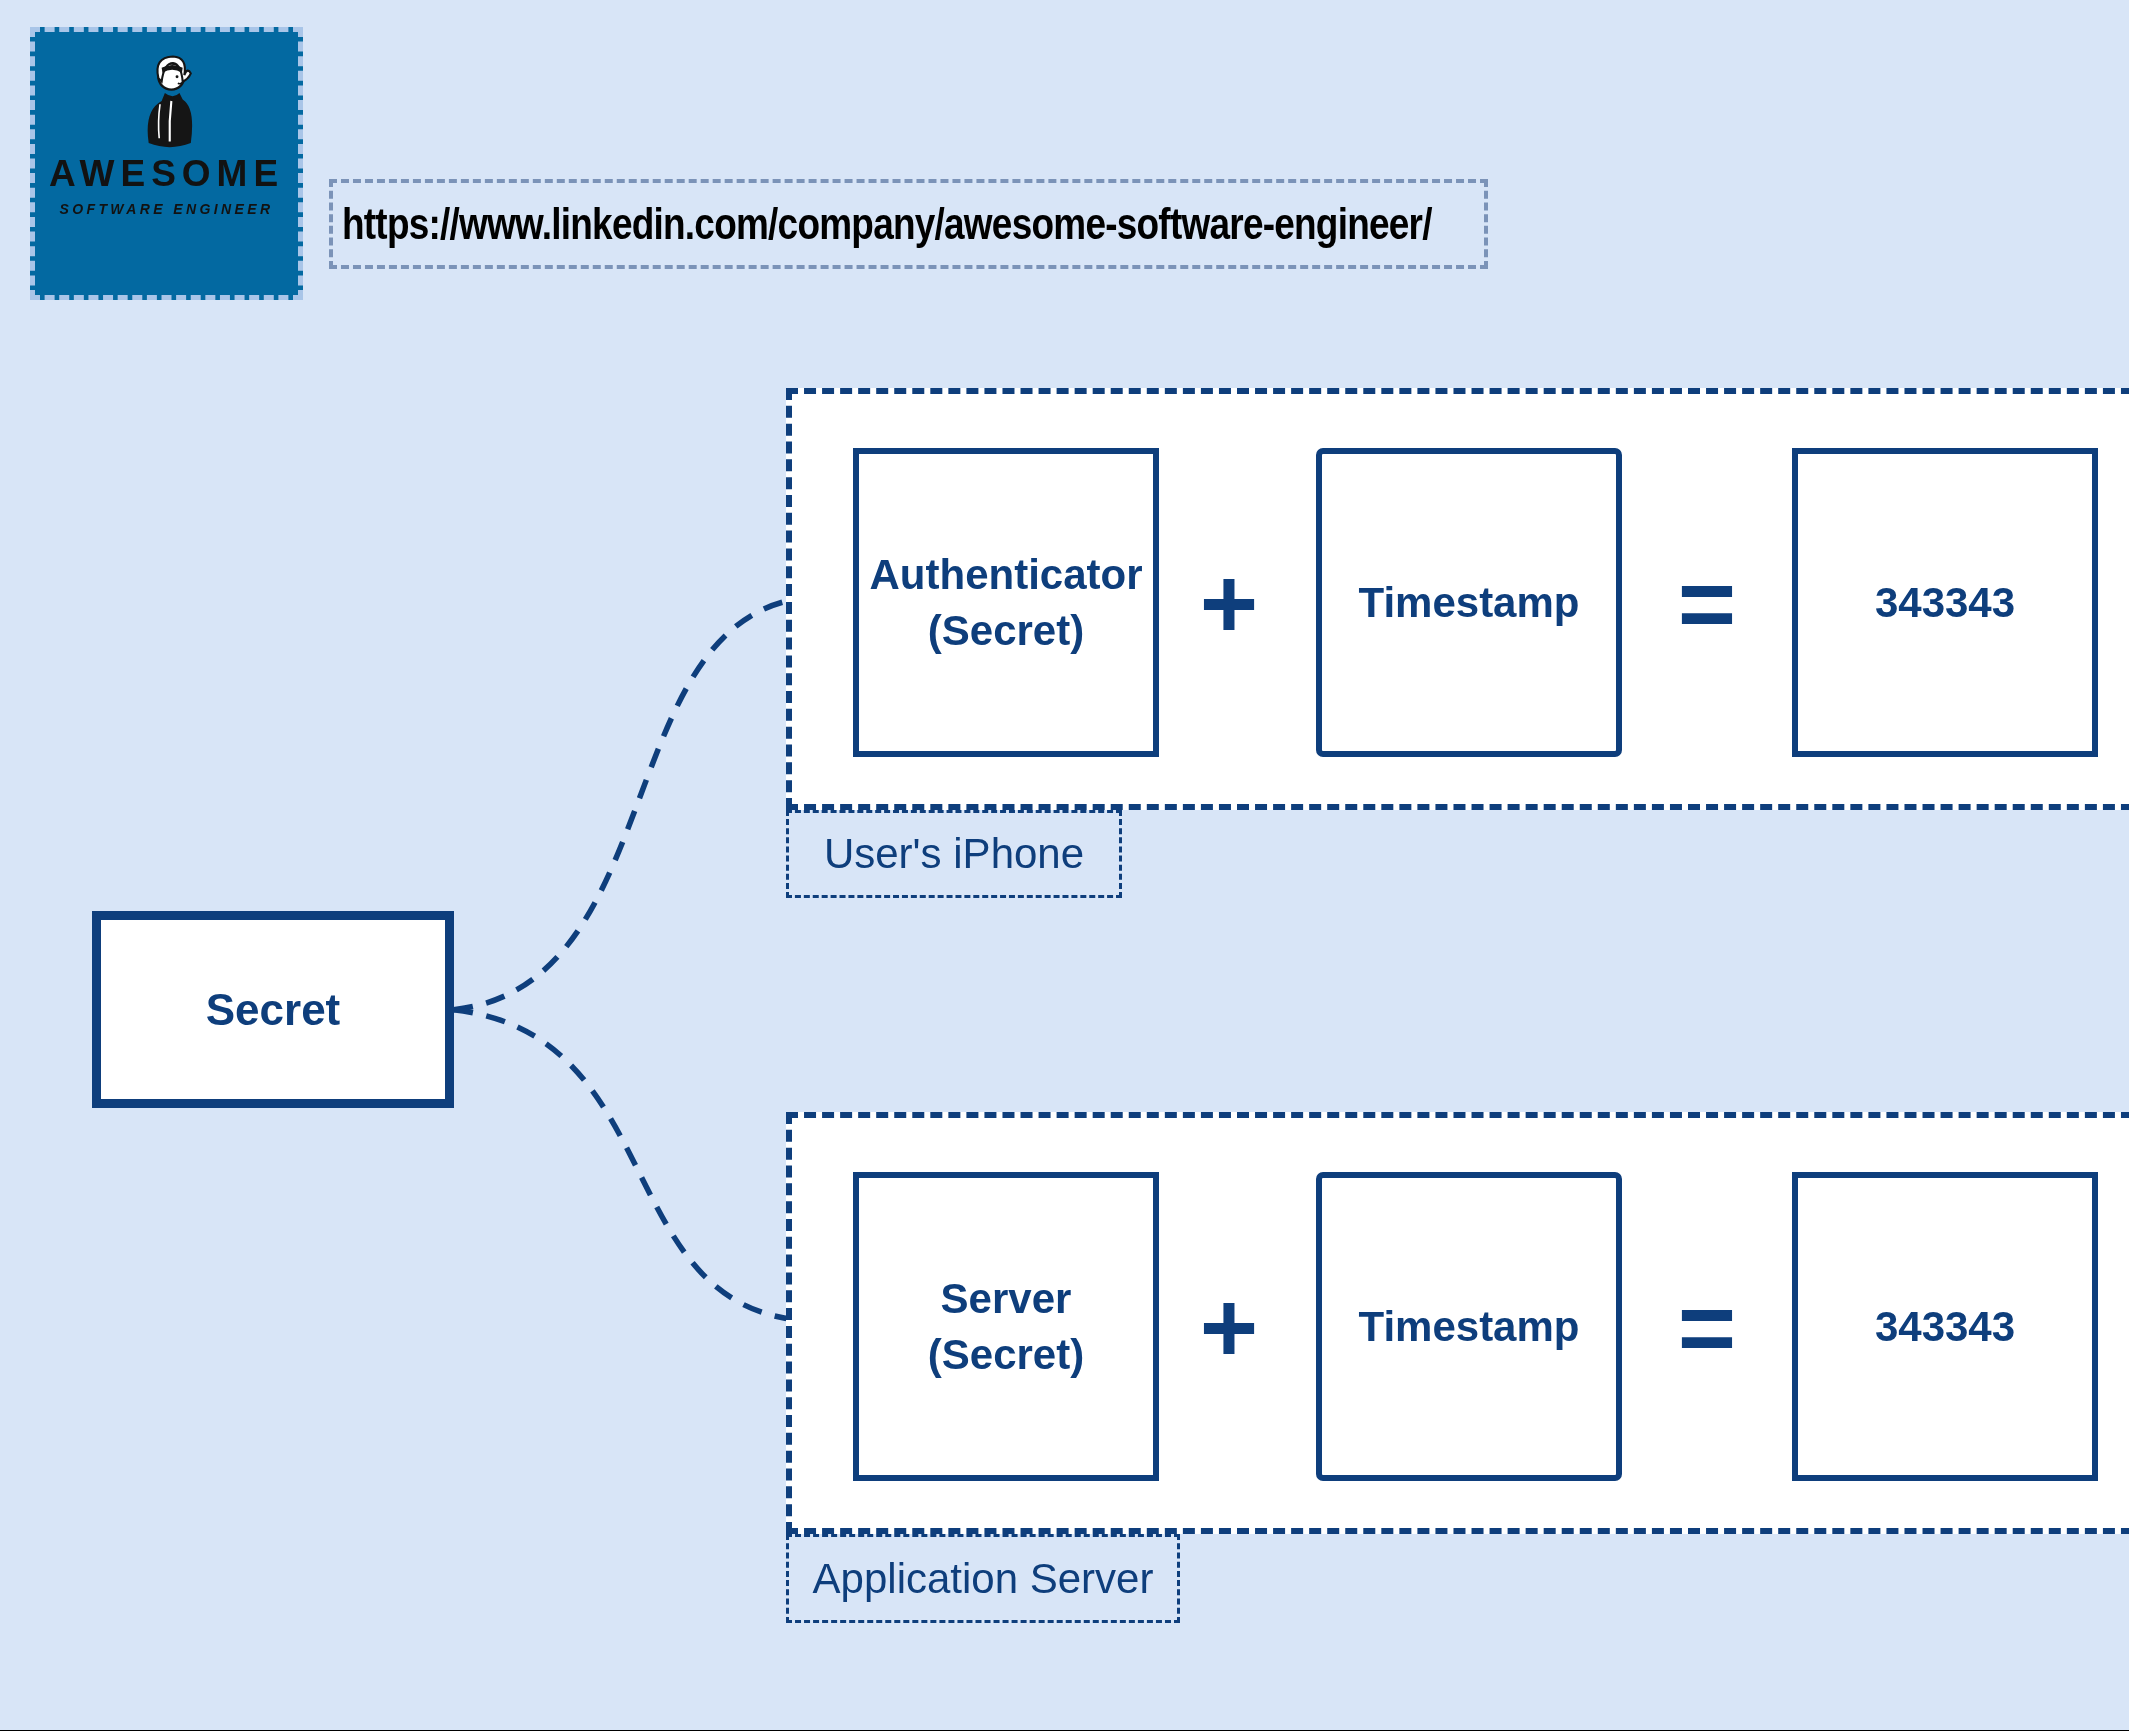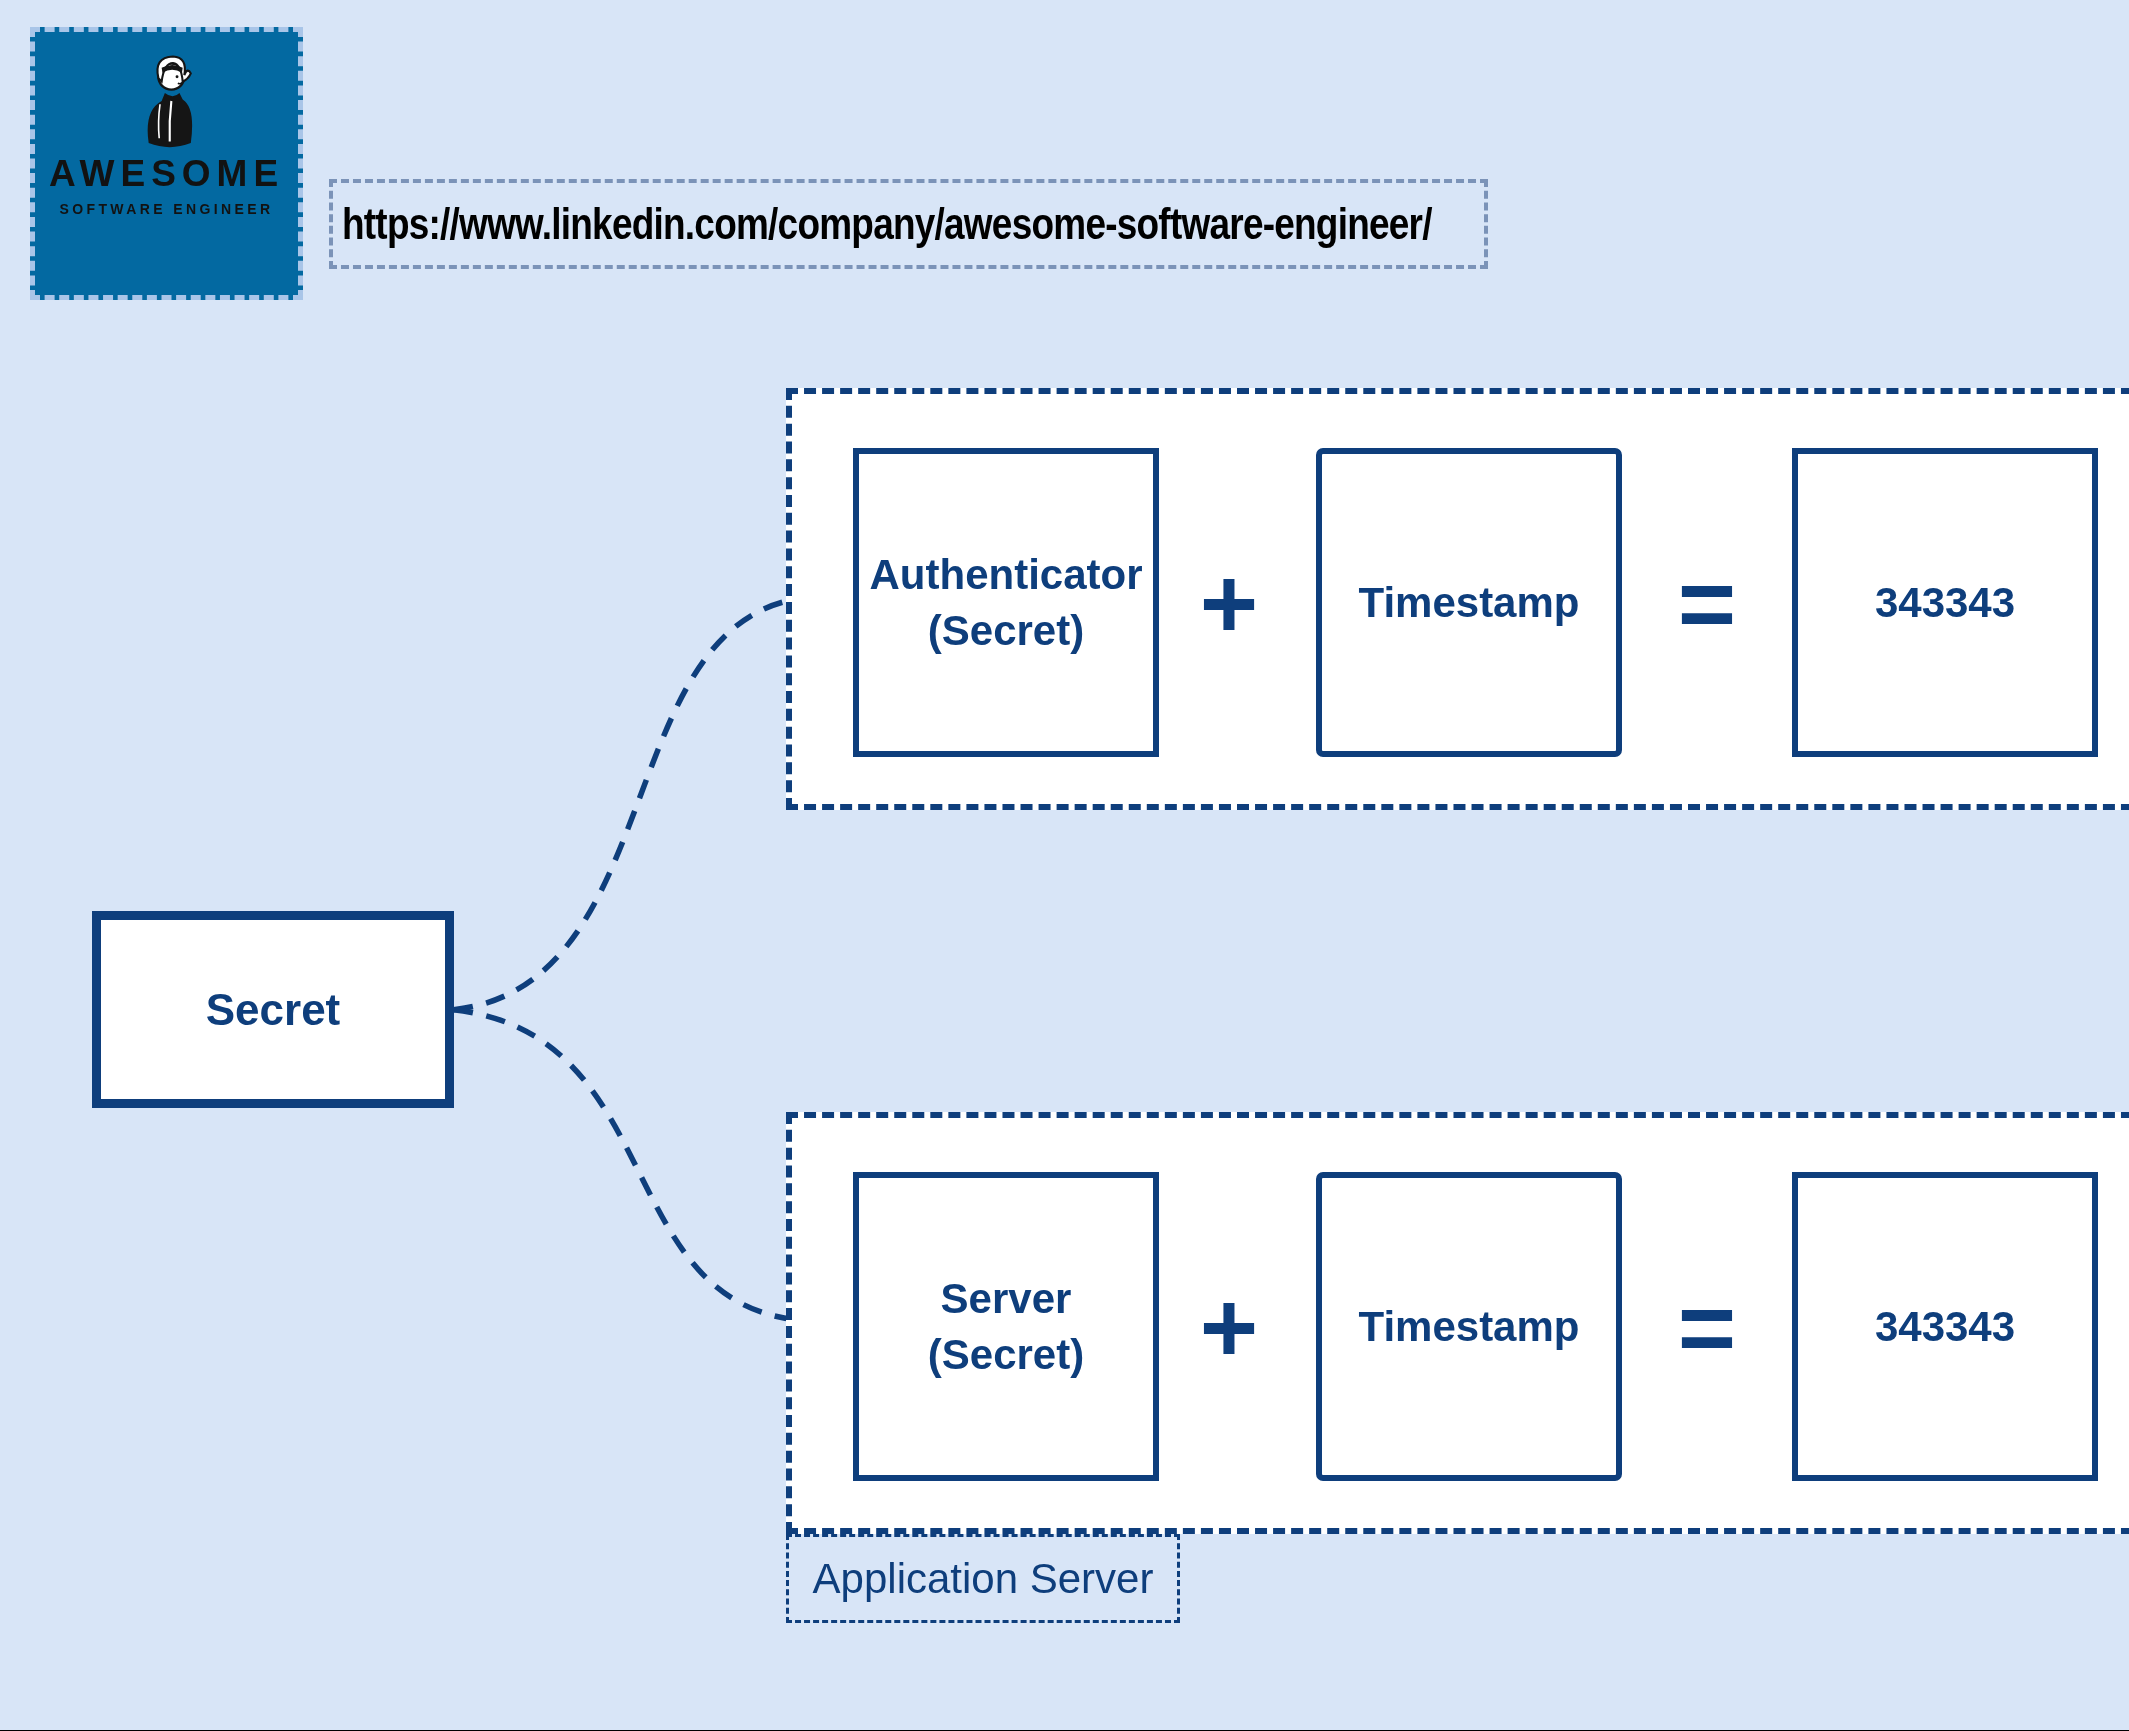--- a/index.html
+++ b/index.html
@@ -23,7 +23,7 @@
   }
   .logo-sub{
     margin-top:6px;color:#121212;font-weight:bold;font-size:14px;
-    letter-spacing:3.4px;white-space:nowrap;
+    letter-spacing:3.4px;white-space:nowrap;font-style:italic;
   }
   
   .url-box{

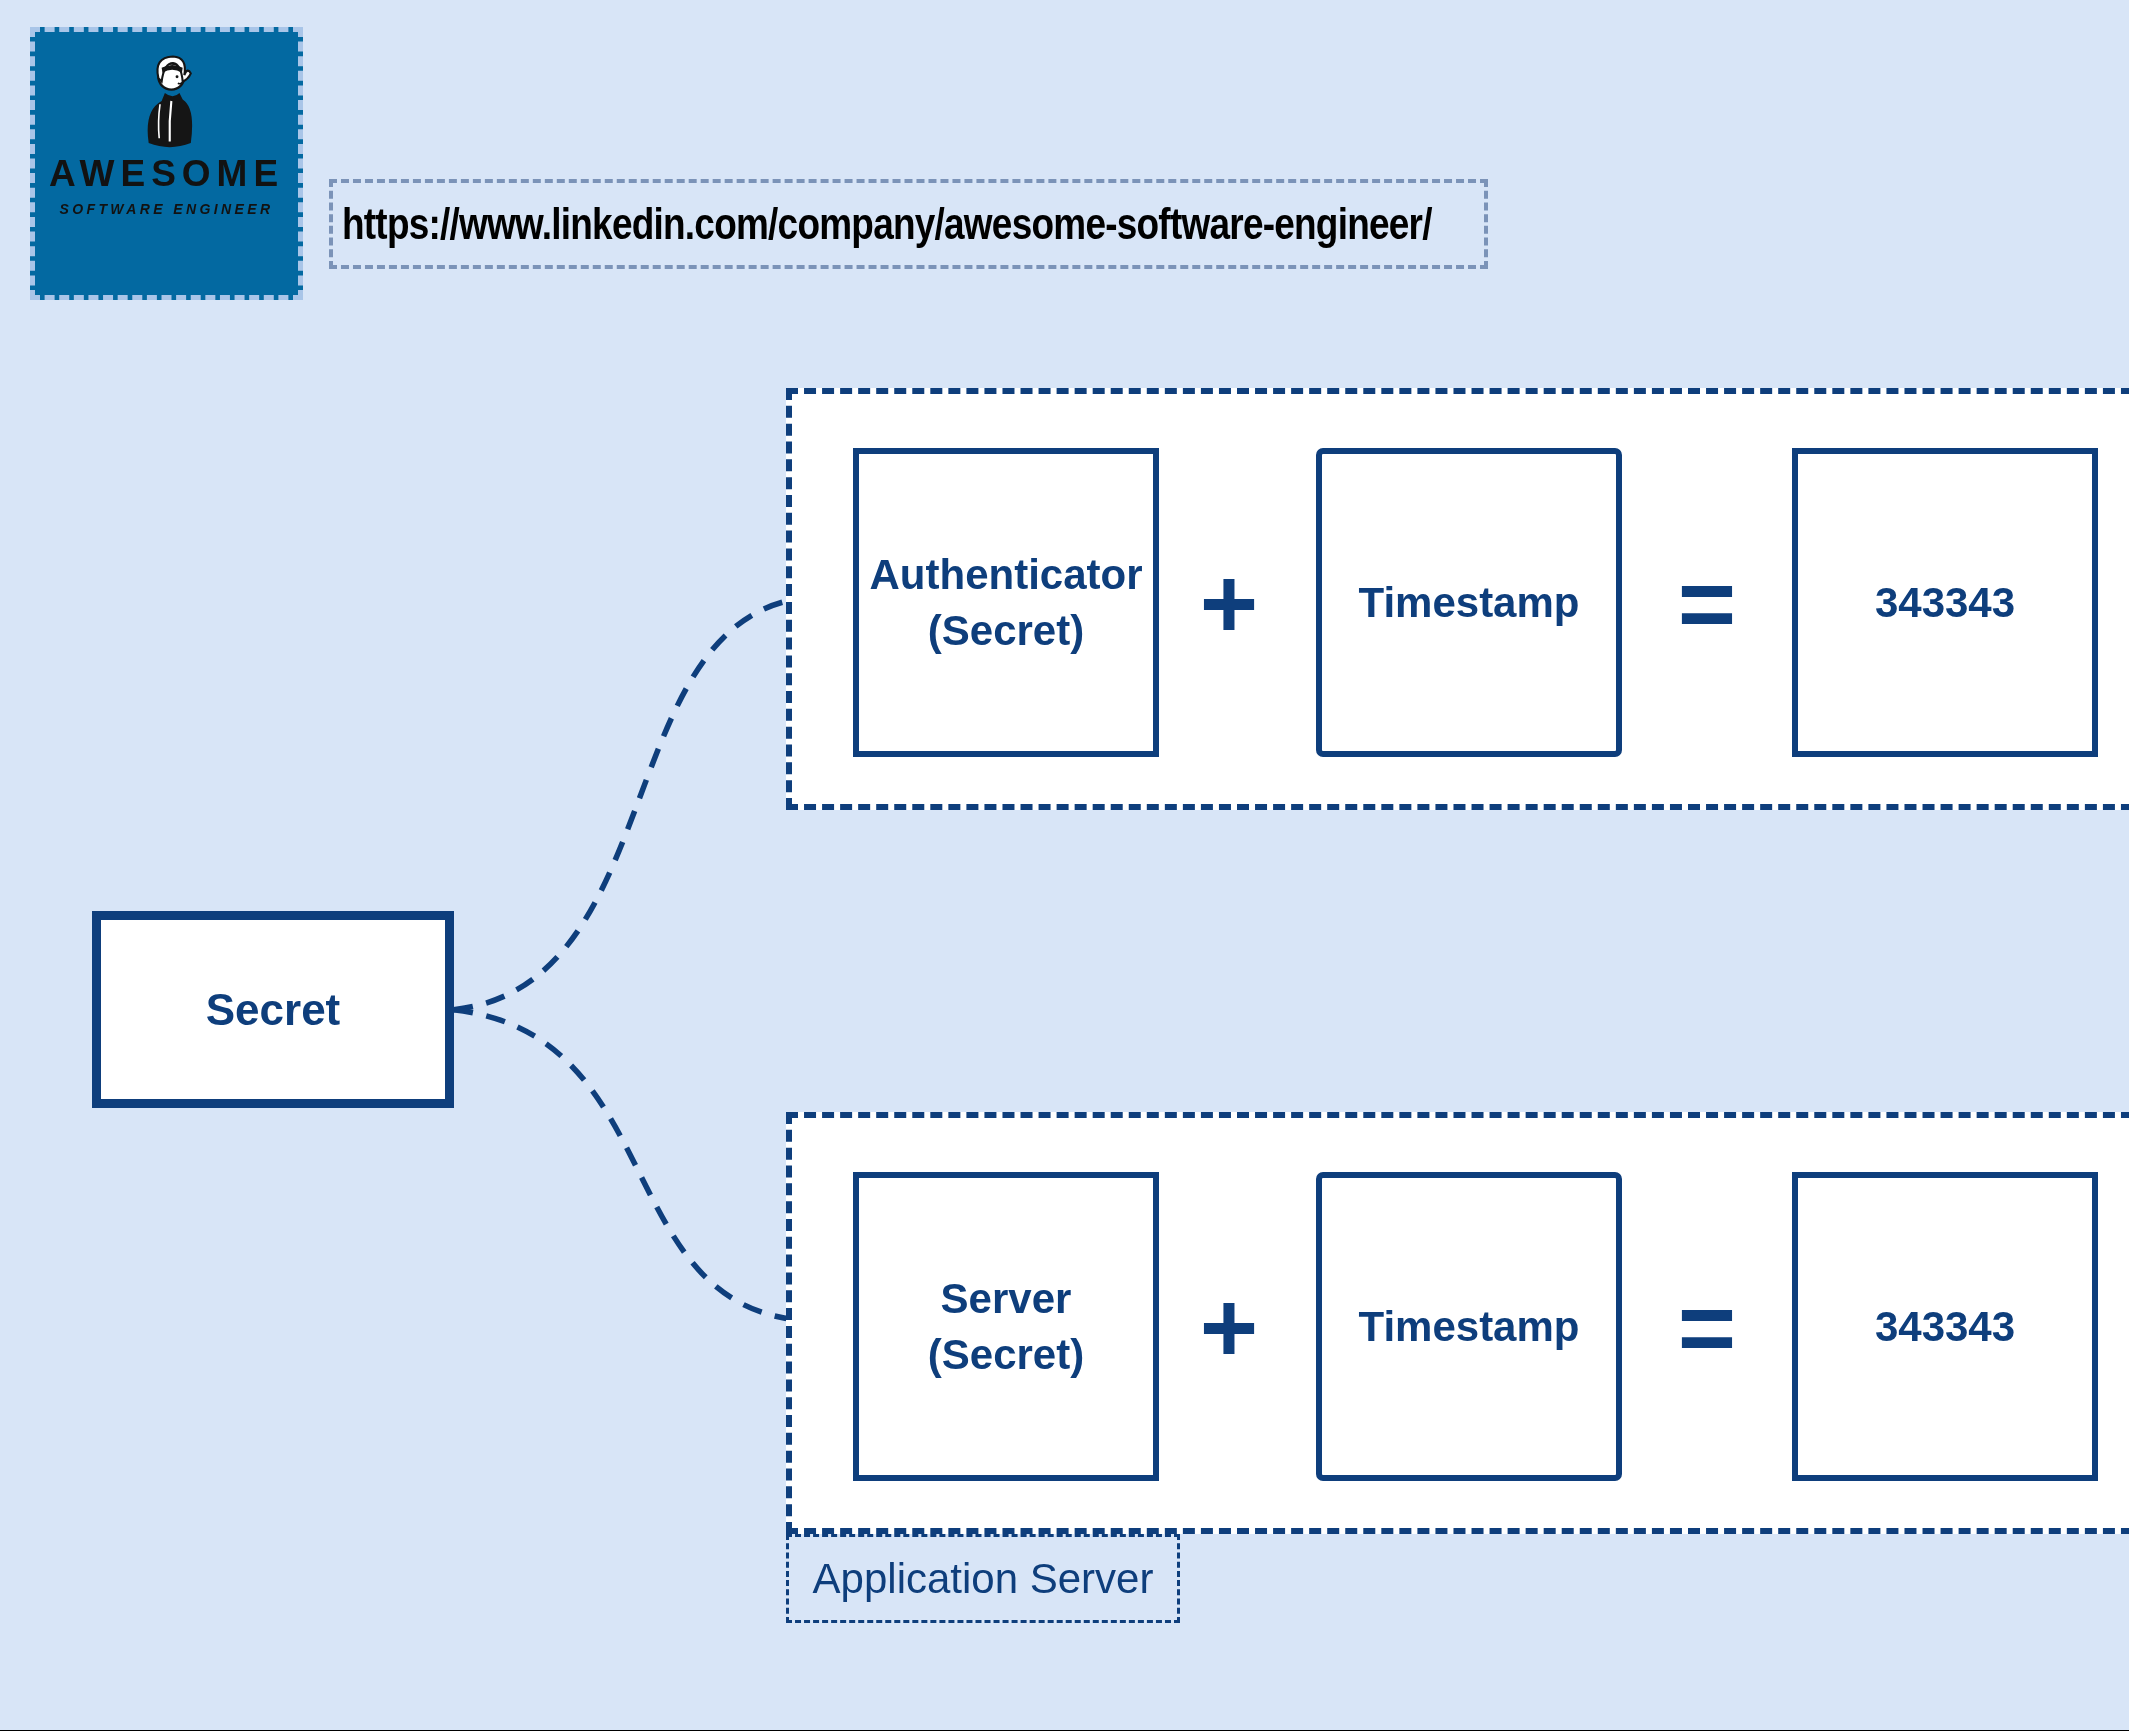--- a/index.html
+++ b/index.html
@@ -139,6 +139,9 @@
       <span>343343</span>
     </div>
   </div>
+  <div class="caption cap-iphone">
+    <span>User's iPhone</span>
+  </div>
 
   <div class="group group-bottom">
     <div class="inner pos-1">

